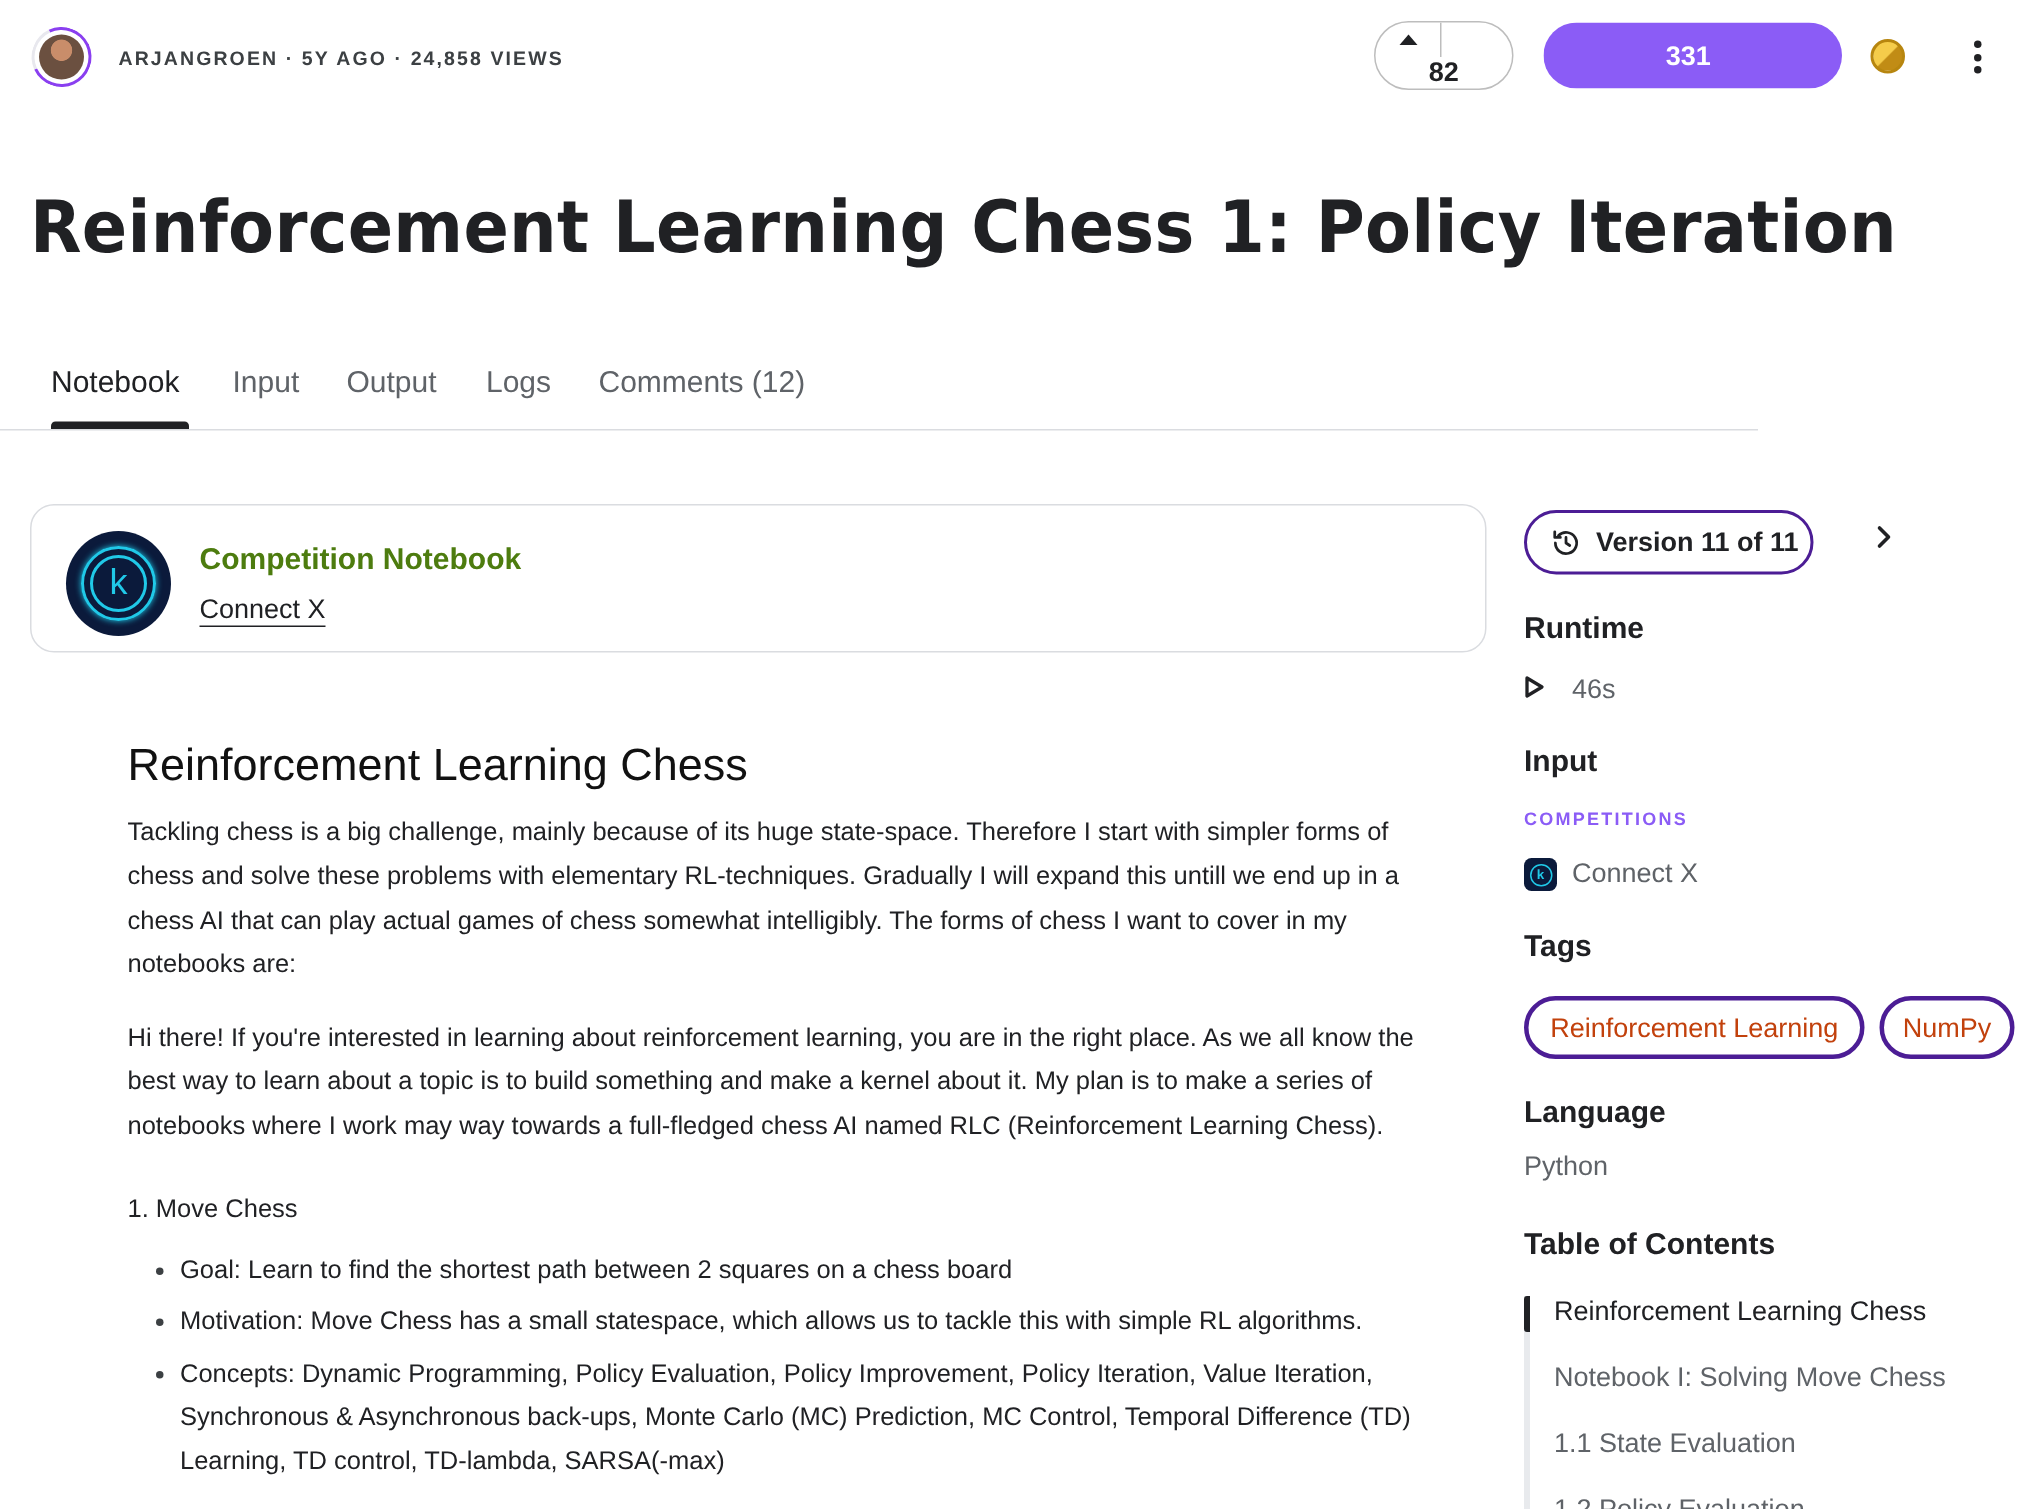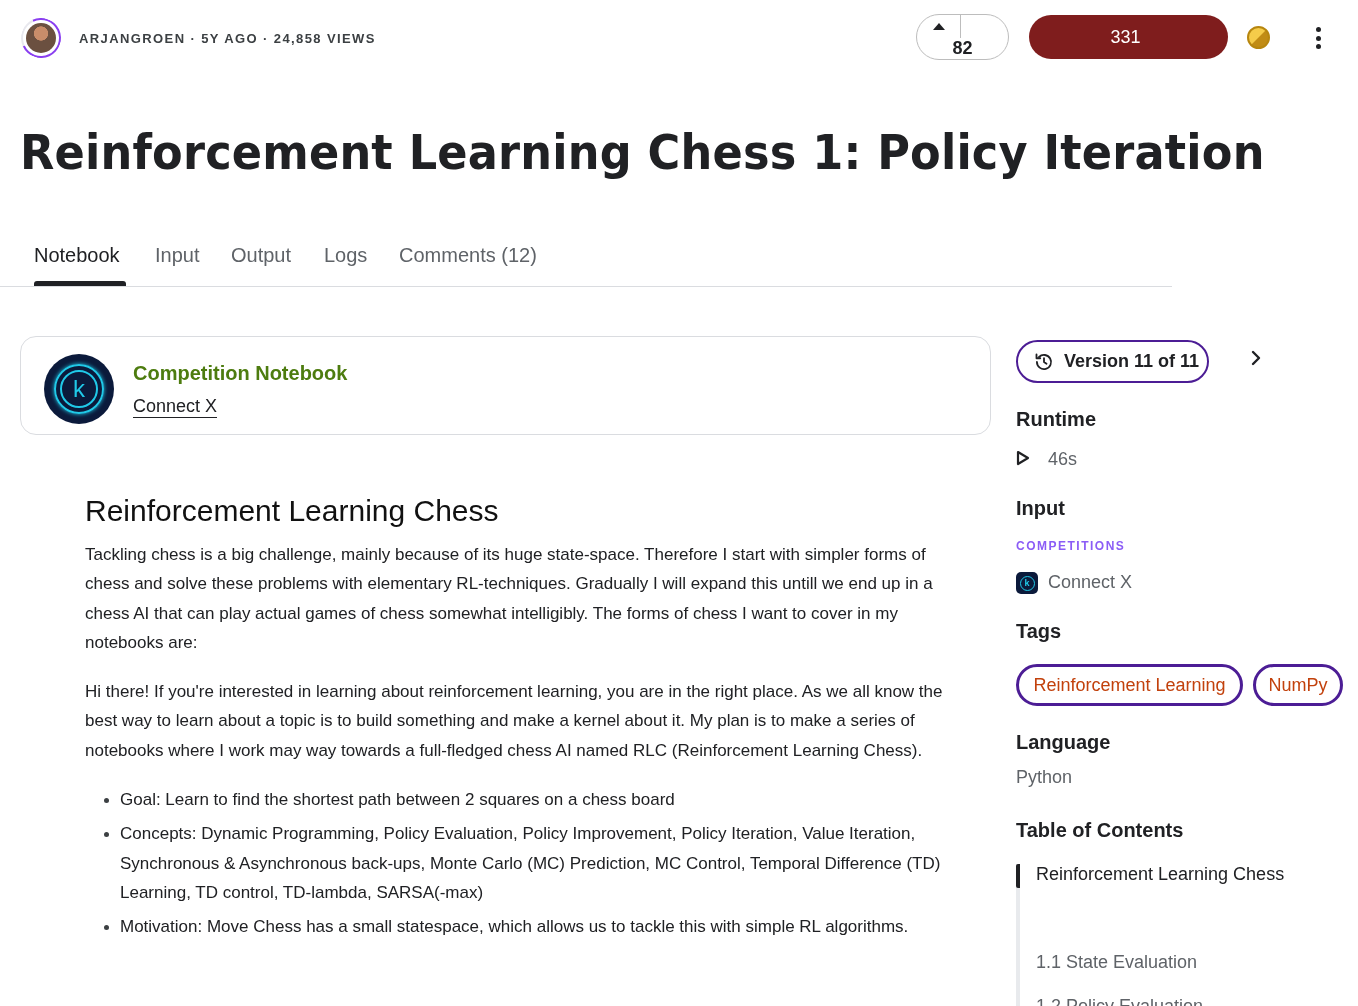--- a/index.html
+++ b/index.html
@@ -22,7 +22,7 @@
 
   .copy-group { position: absolute; left: 1029px; top: 15px; width: 199px; height: 44px; border-radius: 22px; display: flex; overflow: hidden; }
   .copy-btn { width: 136px; background: #a9a9a9; color: #ffffff; font-weight: 700; font-size: 18px; display: flex; align-items: center; justify-content: flex-end; padding-right: 10px; border-right: 1px solid #d0d0d0; }
-  .copy-count { flex: 1; background: #7f1d1d; color: #ffffff; font-weight: 400; font-size: 18px; display: flex; align-items: center; justify-content: center; padding-right: 6px; }
+  .copy-count { flex: 1; background: #8b5cf6; color: #ffffff; font-weight: 700; font-size: 18px; display: flex; align-items: center; justify-content: center; padding-right: 6px; }
 
   .medal { position: absolute; left: 1247px; top: 26px; width: 23px; height: 23px; border-radius: 50%; background: linear-gradient(135deg, #f5cc4a 0 48%, #c18c15 52% 100%); border: 2px solid #b7860f; }
   .kebab { position: absolute; left: 1310px; top: 25px; width: 16px; height: 26px; display: flex; flex-direction: column; align-items: center; justify-content: space-between; padding: 2px 0; cursor: pointer; }

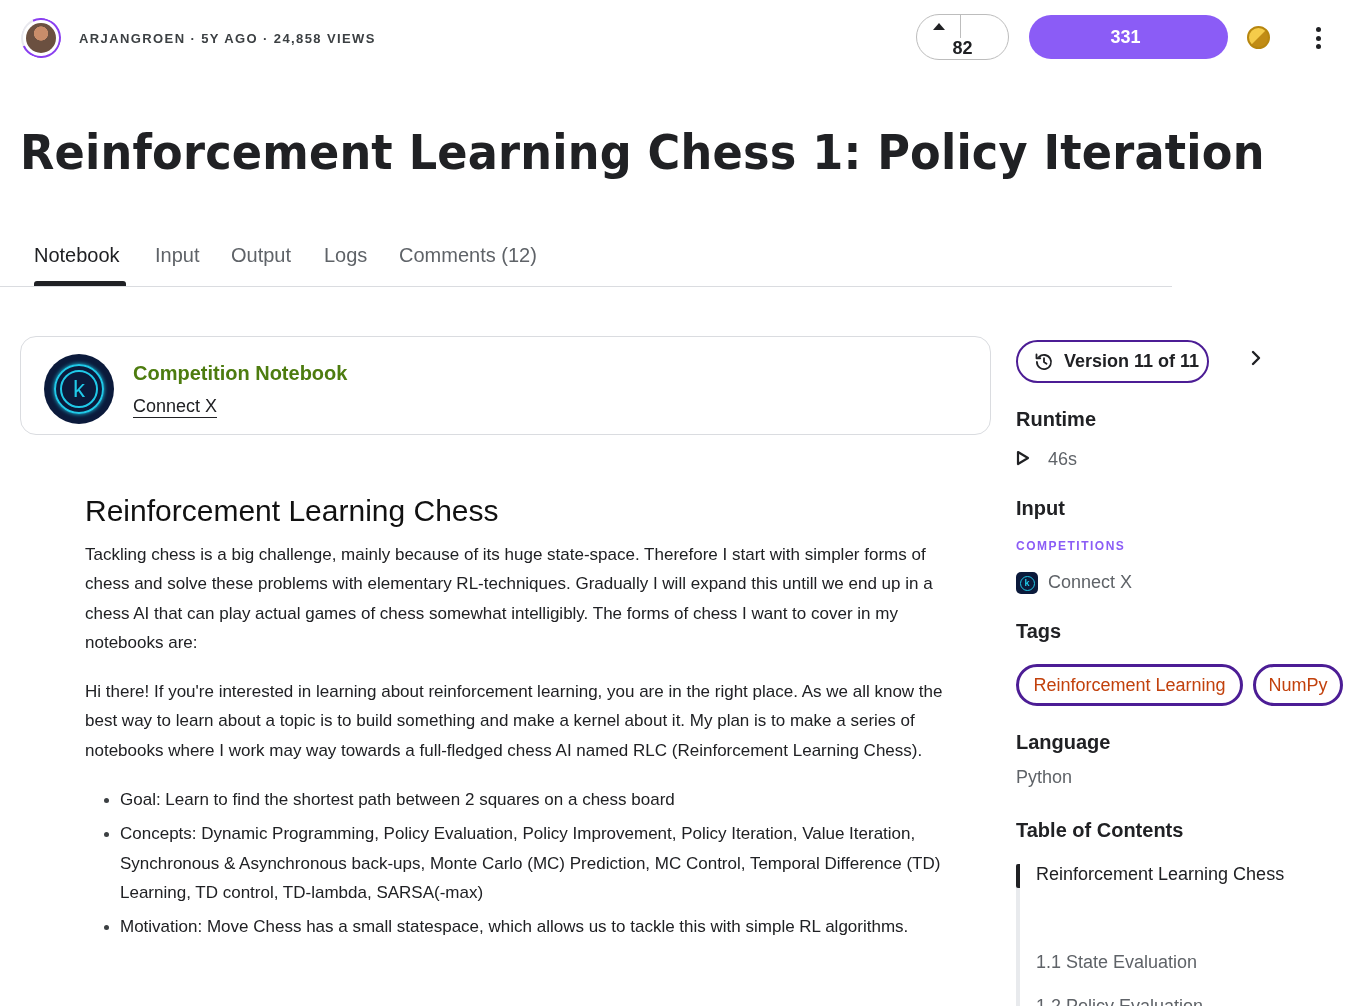--- a/index.html
+++ b/index.html
@@ -124,6 +124,7 @@
   <h1>Reinforcement Learning Chess</h1>
   <p>Tackling chess is a big challenge, mainly because of its huge state-space. Therefore I start with simpler forms of chess and solve these problems with elementary RL-techniques. Gradually I will expand this untill we end up in a chess AI that can play actual games of chess somewhat intelligibly. The forms of chess I want to cover in my notebooks are:</p>
   <p>Hi there! If you're interested in learning about reinforcement learning, you are in the right place. As we all know the best way to learn about a topic is to build something and make a kernel about it. My plan is to make a series of notebooks where I work may way towards a full-fledged chess AI named RLC (Reinforcement Learning Chess).</p>
+  <div class="ol-item">1. Move Chess</div>
   <ul>
     <li>Goal: Learn to find the shortest path between 2 squares on a chess board</li>
     <li>Concepts: Dynamic Programming, Policy Evaluation, Policy Improvement, Policy Iteration, Value Iteration, Synchronous &amp; Asynchronous back-ups, Monte Carlo (MC) Prediction, MC Control, Temporal Difference (TD) Learning, TD control, TD-lambda, SARSA(-max)</li>

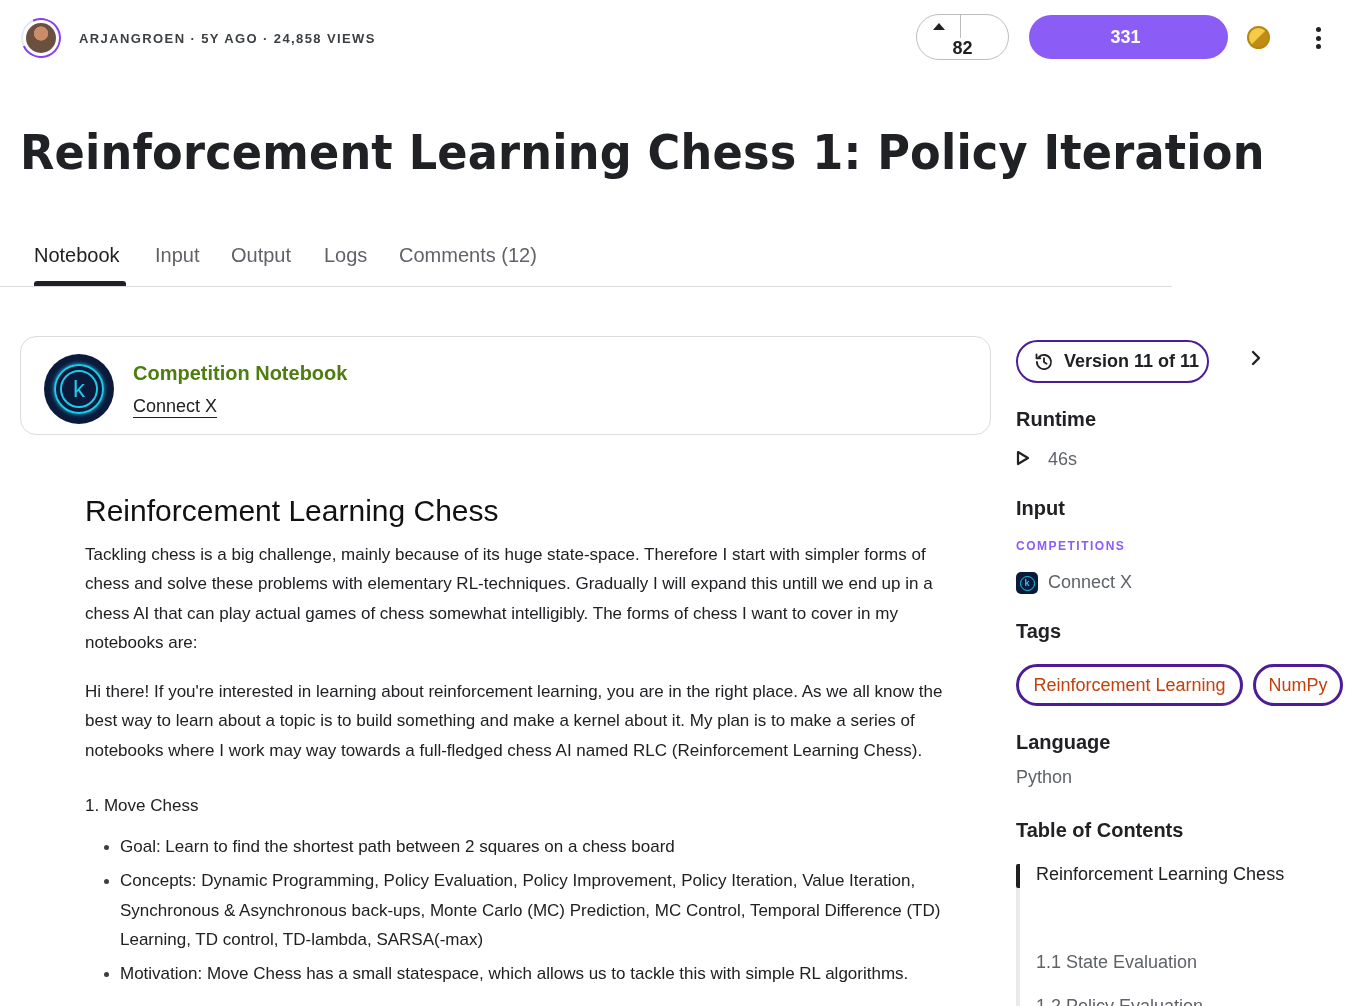--- a/index.html
+++ b/index.html
@@ -127,8 +127,8 @@
   <div class="ol-item">1. Move Chess</div>
   <ul>
     <li>Goal: Learn to find the shortest path between 2 squares on a chess board</li>
+    <li>Motivation: Move Chess has a small statespace, which allows us to tackle this with simple RL algorithms.</li>
     <li>Concepts: Dynamic Programming, Policy Evaluation, Policy Improvement, Policy Iteration, Value Iteration, Synchronous &amp; Asynchronous back-ups, Monte Carlo (MC) Prediction, MC Control, Temporal Difference (TD) Learning, TD control, TD-lambda, SARSA(-max)</li>
-    <li>Motivation: Move Chess has a small statespace, which allows us to tackle this with simple RL algorithms.</li>
   </ul>
 </div>
 

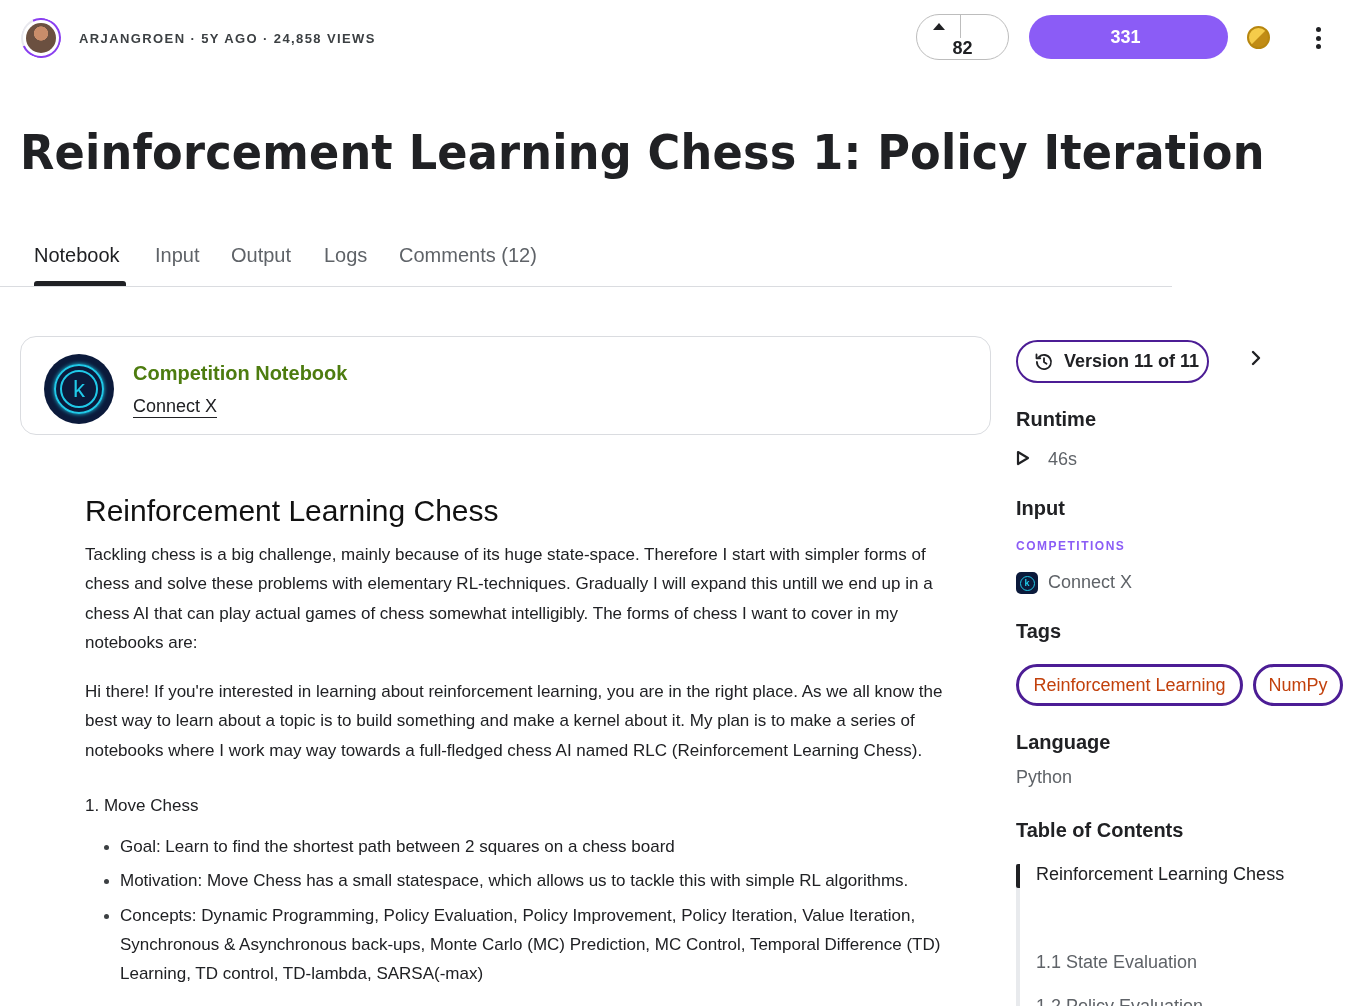--- a/index.html
+++ b/index.html
@@ -169,6 +169,7 @@
   <div class="toc">
     <div class="toc-active-bar"></div>
     <div class="toc-item active" style="top:0px">Reinforcement Learning Chess</div>
+    <div class="toc-item" style="top:44px">Notebook I: Solving Move Chess</div>
     <div class="toc-item" style="top:88px">1.1 State Evaluation</div>
     <div class="toc-item" style="top:132px">1.2 Policy Evaluation</div>
   </div>

